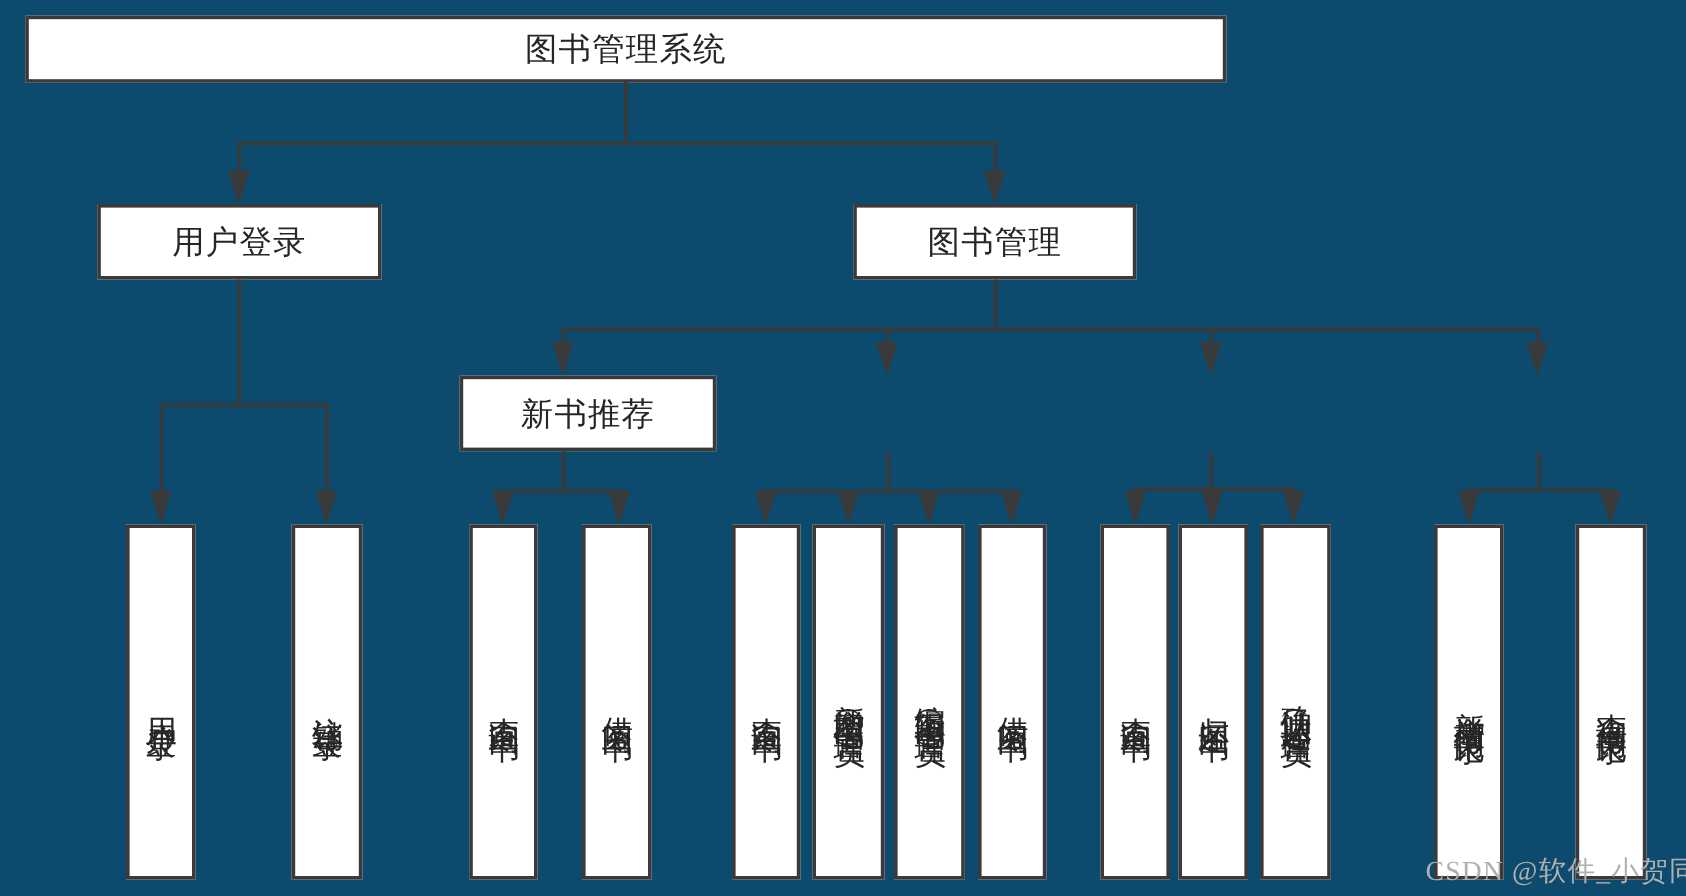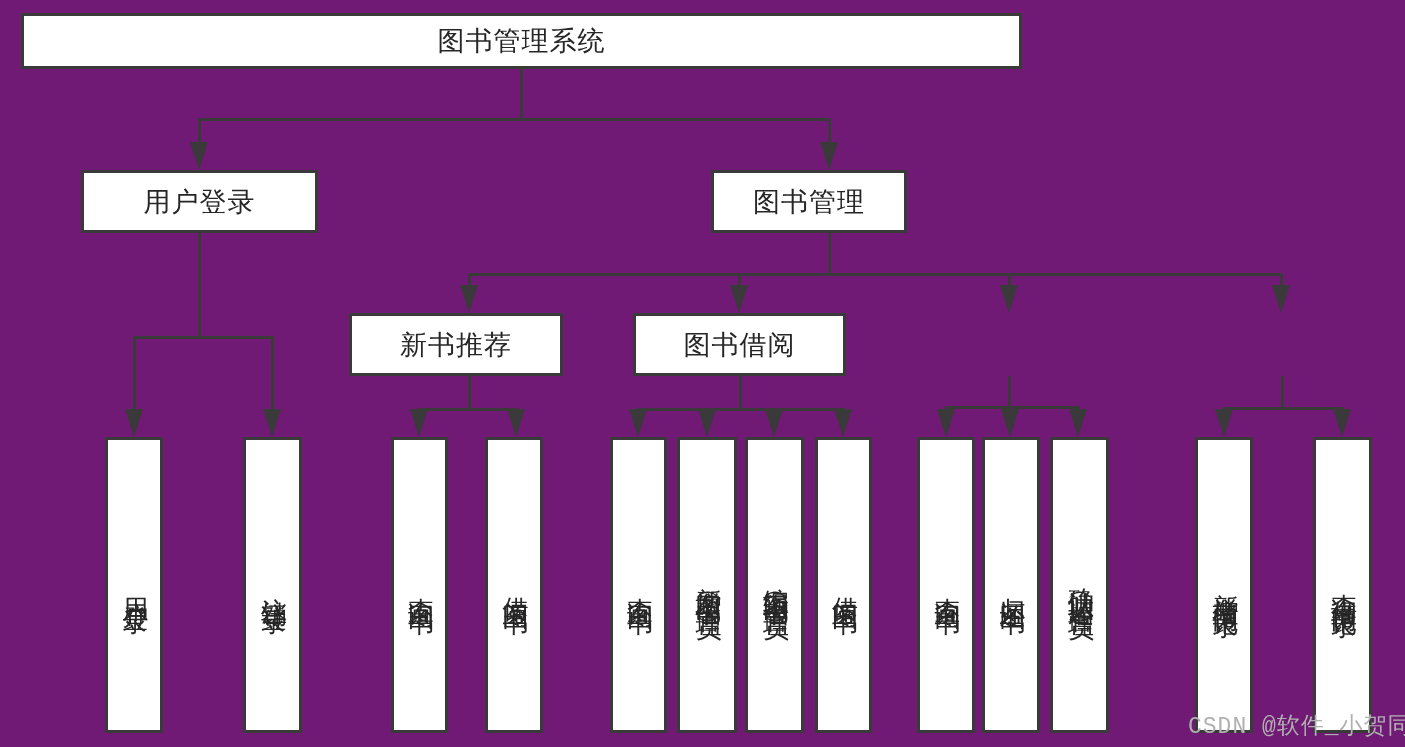--- a/index.html
+++ b/index.html
@@ -6,8 +6,8 @@
   #canvas {
     position:relative;
     width:1405px; height:747px;
-    background:#701a75;
-    font-family:Liberation Mono, monospace;
+    background:#0c4a6e;
+    font-family:Liberation Serif, serif;
     overflow:hidden;
   }
   .box {

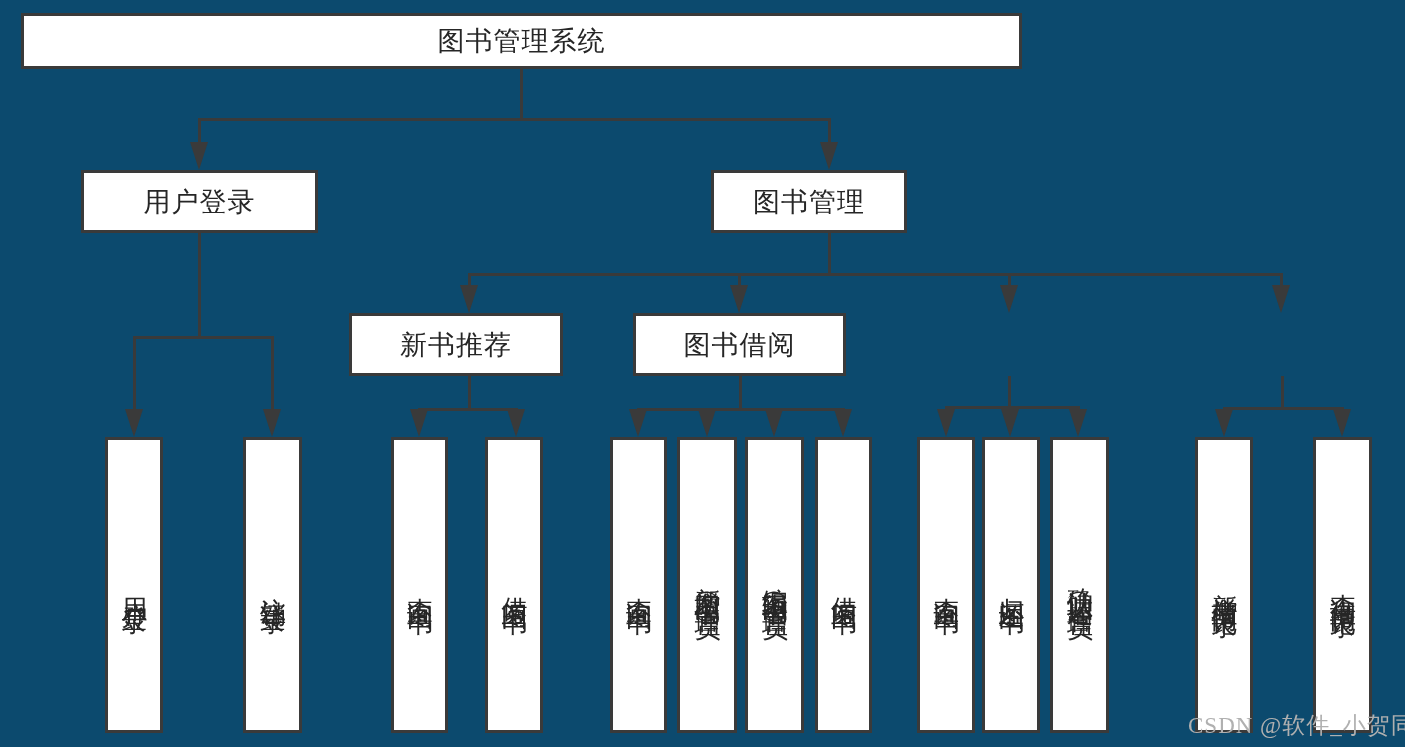--- a/index.html
+++ b/index.html
@@ -62,7 +62,7 @@
   <div class="box h" style="left:81px;top:170px;width:237px;height:63px">
     <span>用户登录</span>
   </div>
-  <div class="box h" style="left:711px;top:170px;width:196px;height:63px">
+  <div class="box h" style="left:711px;top:170px;width:236px;height:63px">
     <span>图书管理</span>
   </div>
 

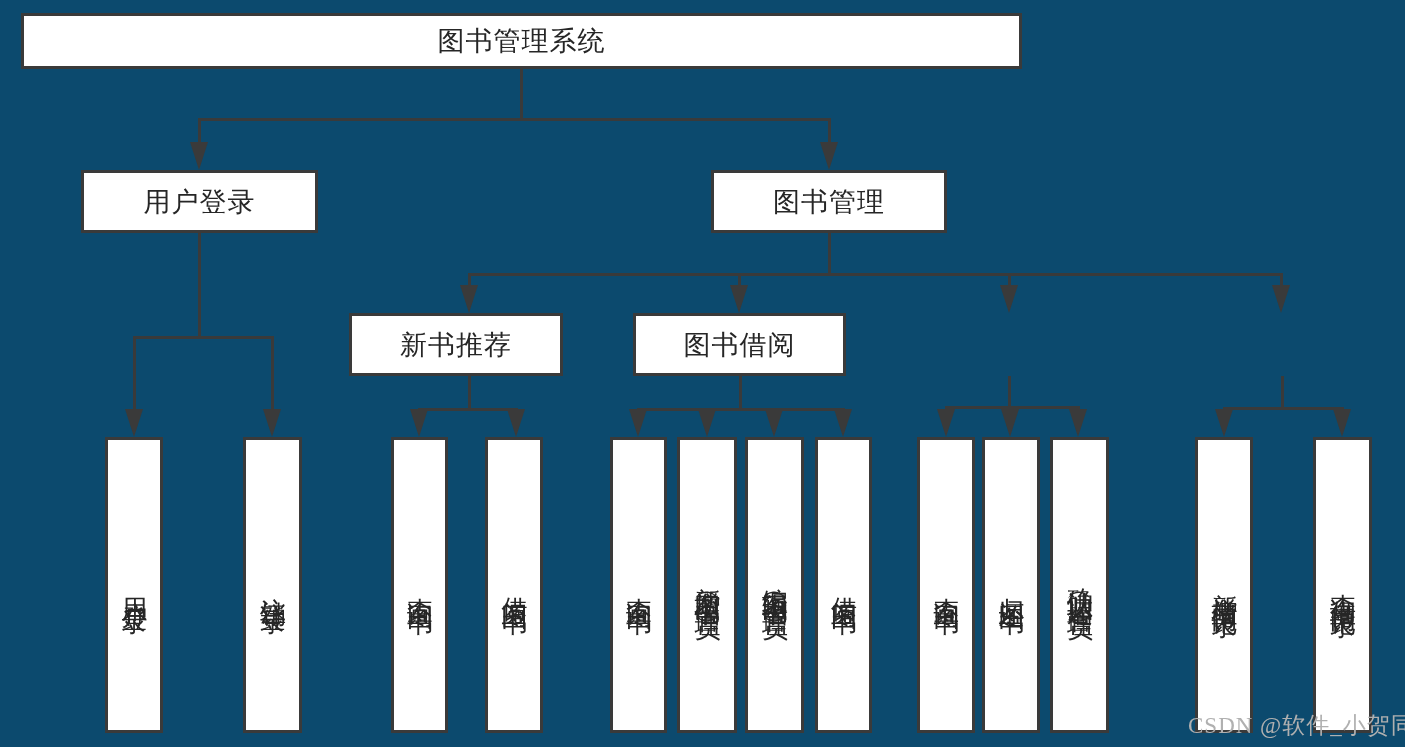--- a/index.html
+++ b/index.html
@@ -66,7 +66,7 @@
     <span>图书管理</span>
   </div>
 
-  <div class="box h" style="left:349px;top:313px;width:214px;height:63px">
+  <div class="box h" style="left:383px;top:313px;width:214px;height:63px">
     <span>新书推荐</span>
   </div>
   <div class="box h" style="left:633px;top:313px;width:213px;height:63px">

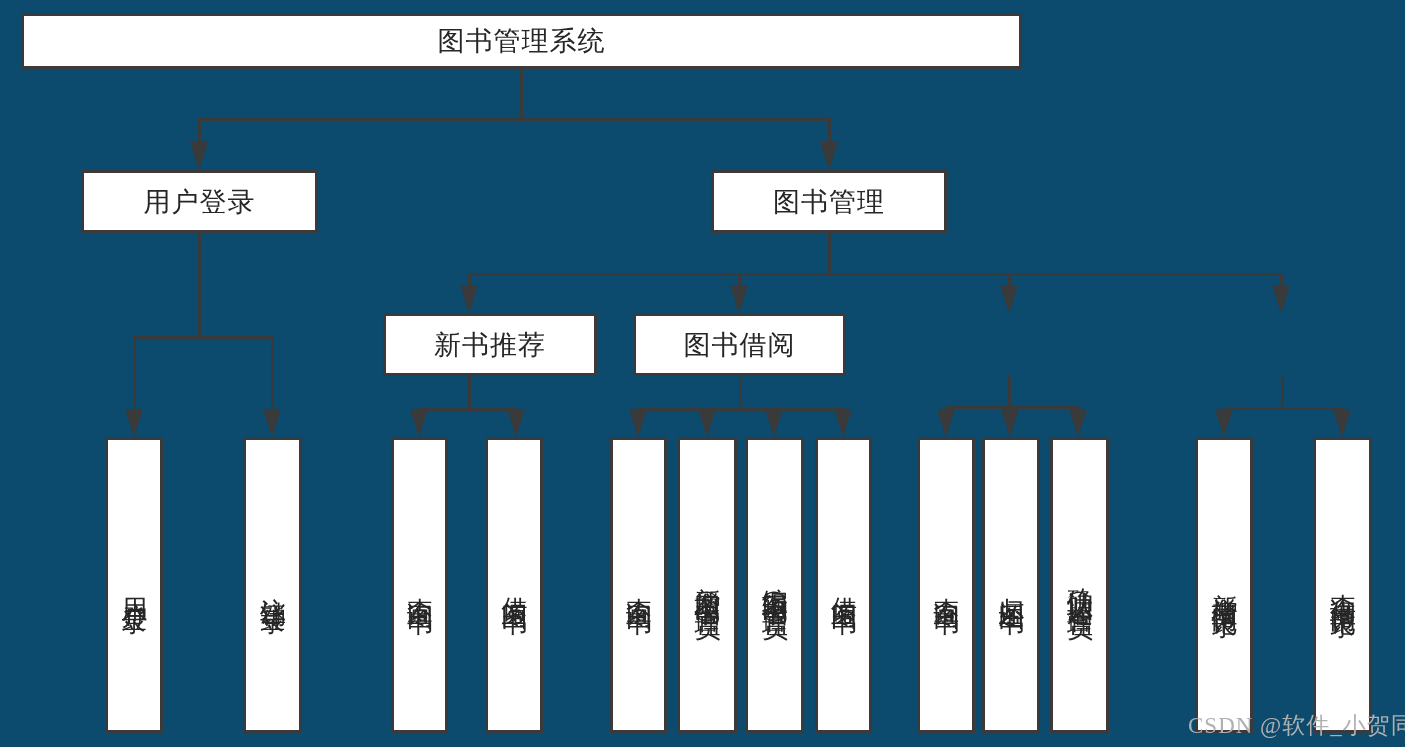--- a/index.html
+++ b/index.html
@@ -68,9 +68,6 @@
 
   <div class="box h" style="left:383px;top:313px;width:214px;height:63px">
     <span>新书推荐</span>
-  </div>
-  <div class="box h" style="left:633px;top:313px;width:213px;height:63px">
-    <span>图书借阅</span>
   </div>
 
   <div class="box v" style="left:105px;top:437px;width:58px;height:296px">

